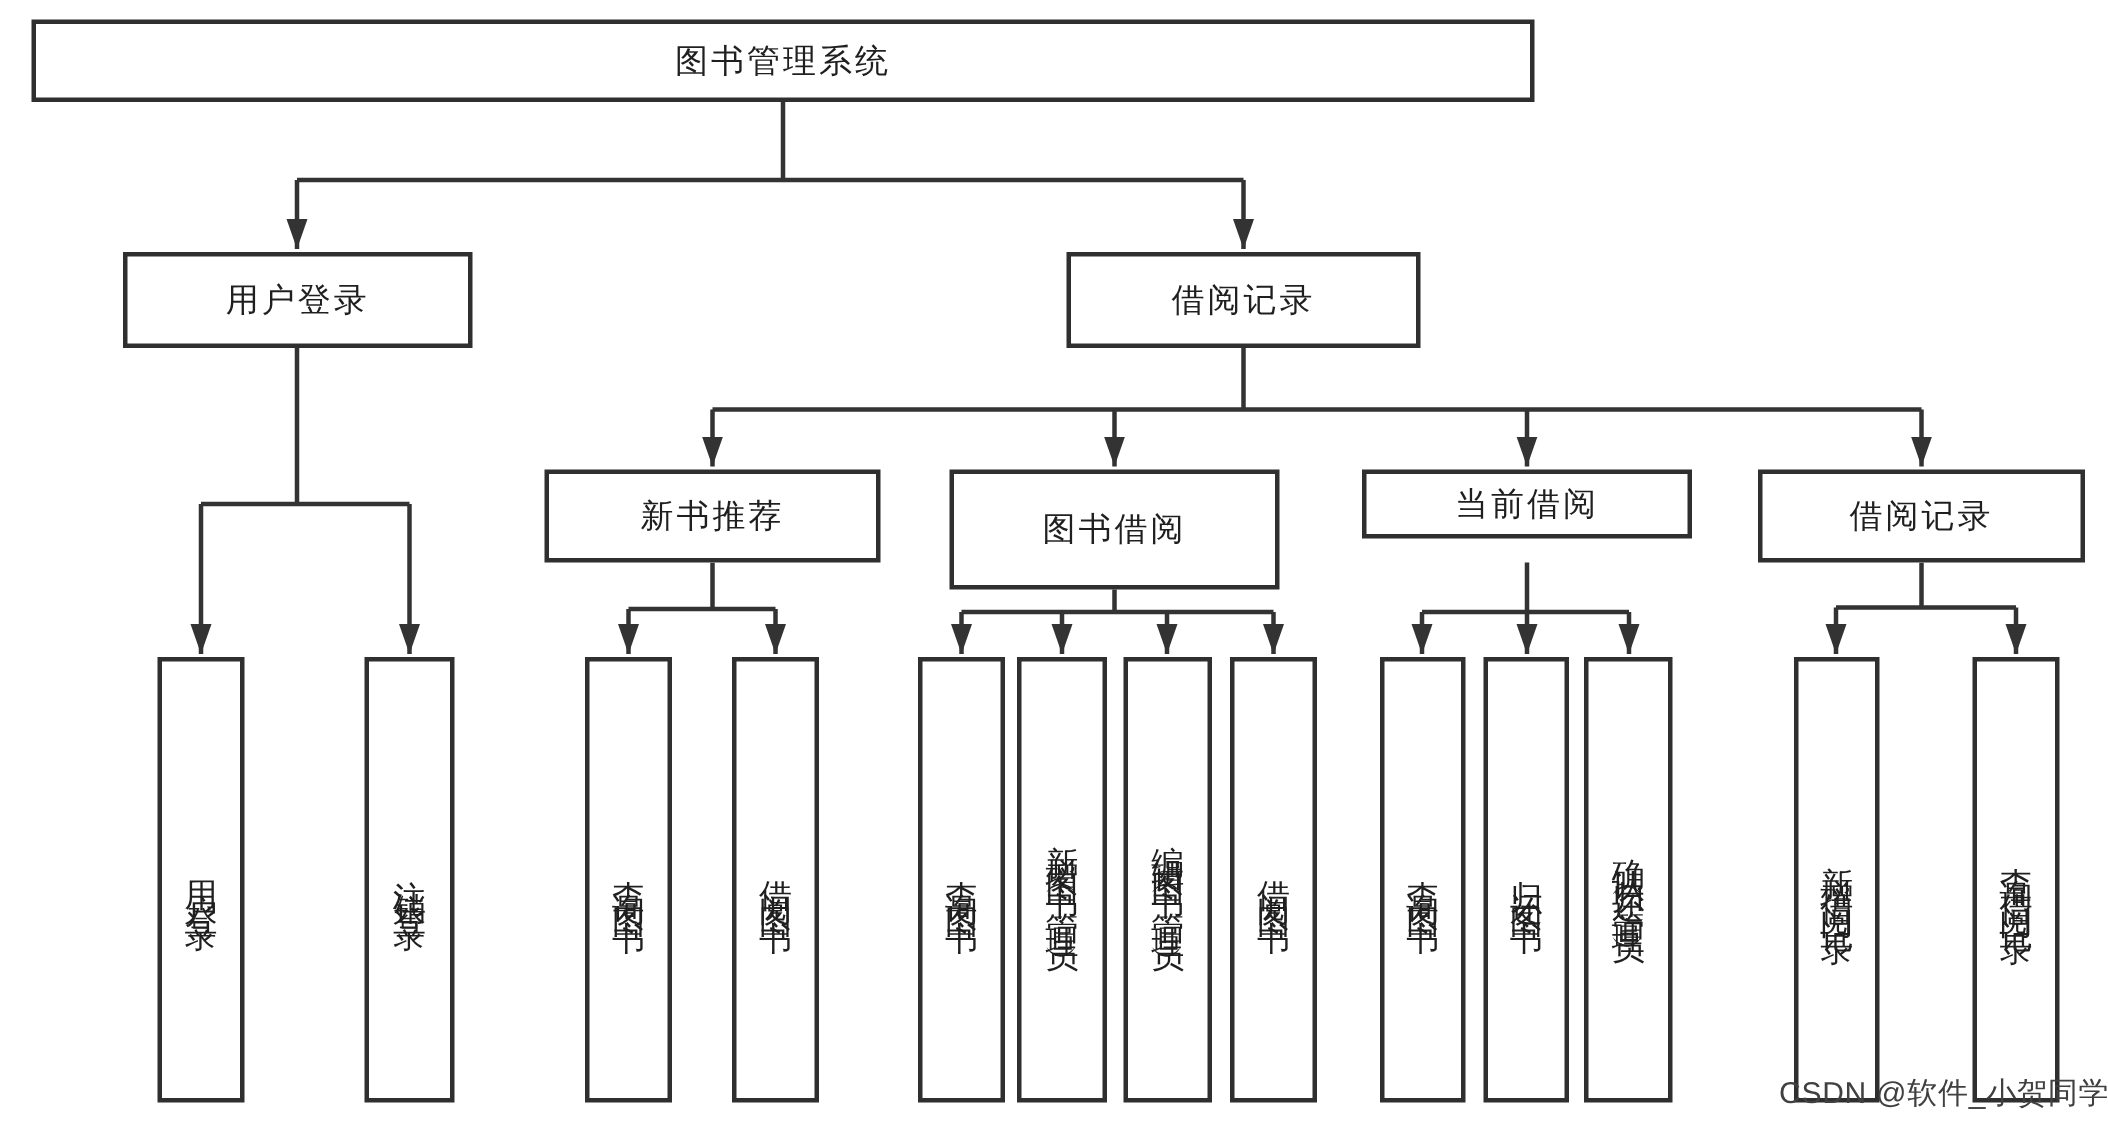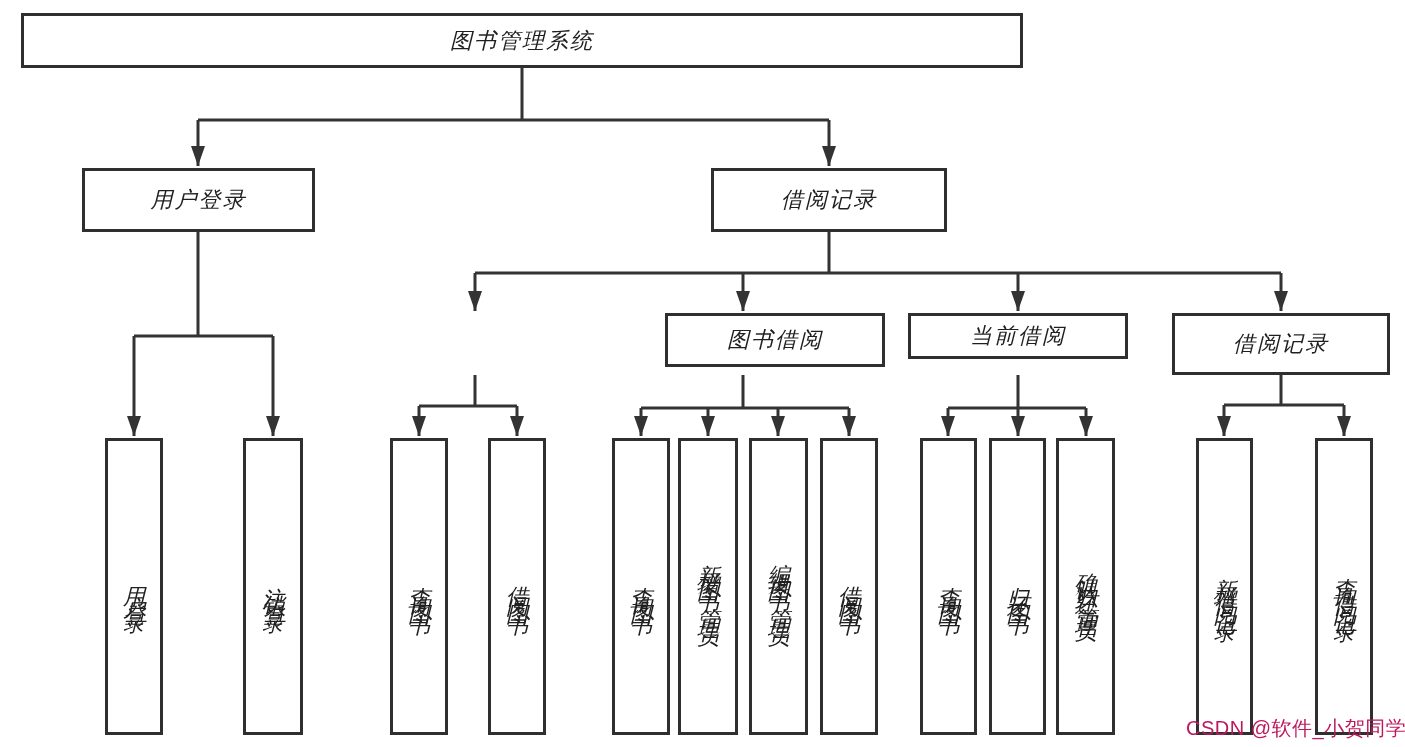--- a/index.html
+++ b/index.html
@@ -30,7 +30,6 @@
     align-items: center;
     justify-content: center;
     color: #1f1f1f;
-    font-style: italic;
   }
   .hnode {
     font-size: 22px;

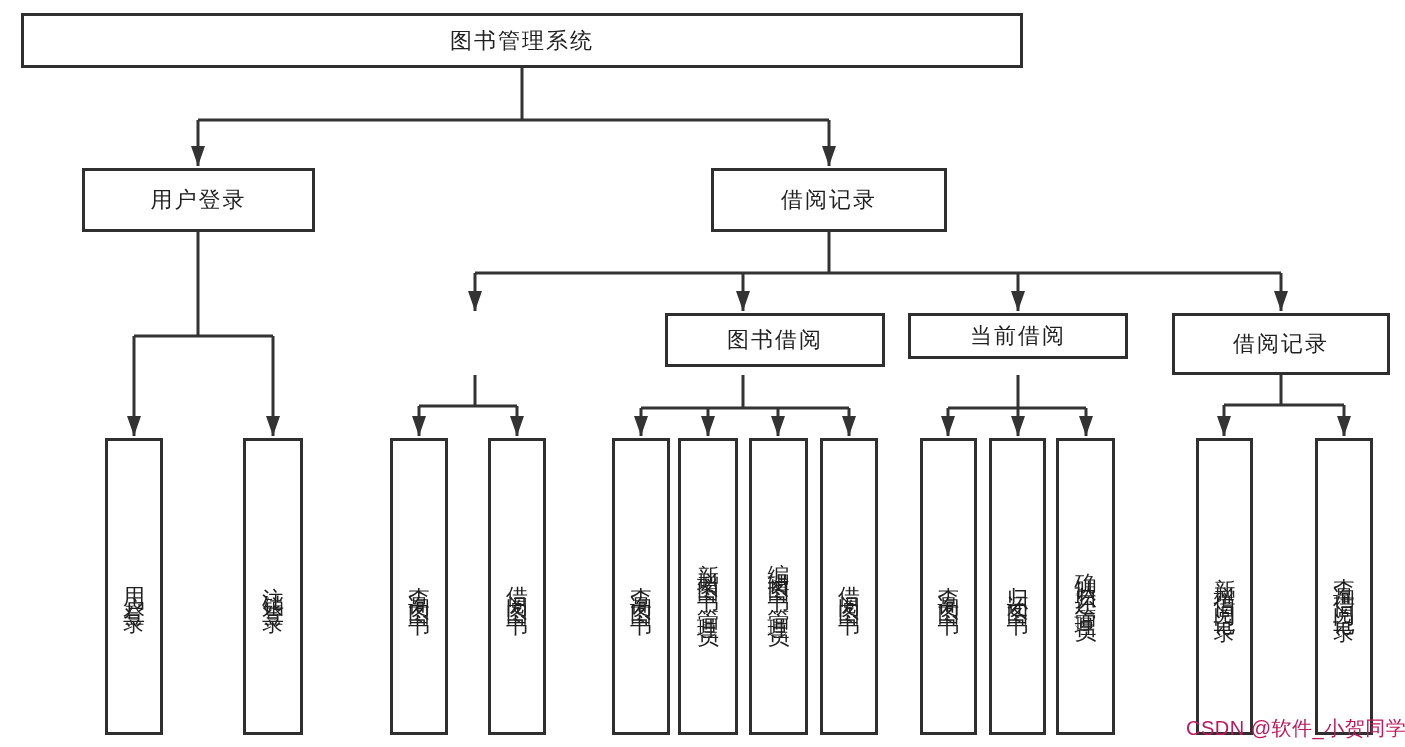--- a/index.html
+++ b/index.html
@@ -101,6 +101,7 @@
   <div class="node hnode" style="left:82px;top:168px;width:233px;height:64px">用户登录</div>
   <div class="node hnode" style="left:711px;top:168px;width:236px;height:64px">借阅记录</div>
 
+  <div class="node hnode" style="left:363px;top:313px;width:224px;height:62px">新书推荐</div>
   <div class="node hnode" style="left:665px;top:313px;width:220px;height:54px">图书借阅</div>
   <div class="node hnode" style="left:908px;top:313px;width:220px;height:46px">当前借阅</div>
   <div class="node hnode" style="left:1172px;top:313px;width:218px;height:62px">借阅记录</div>

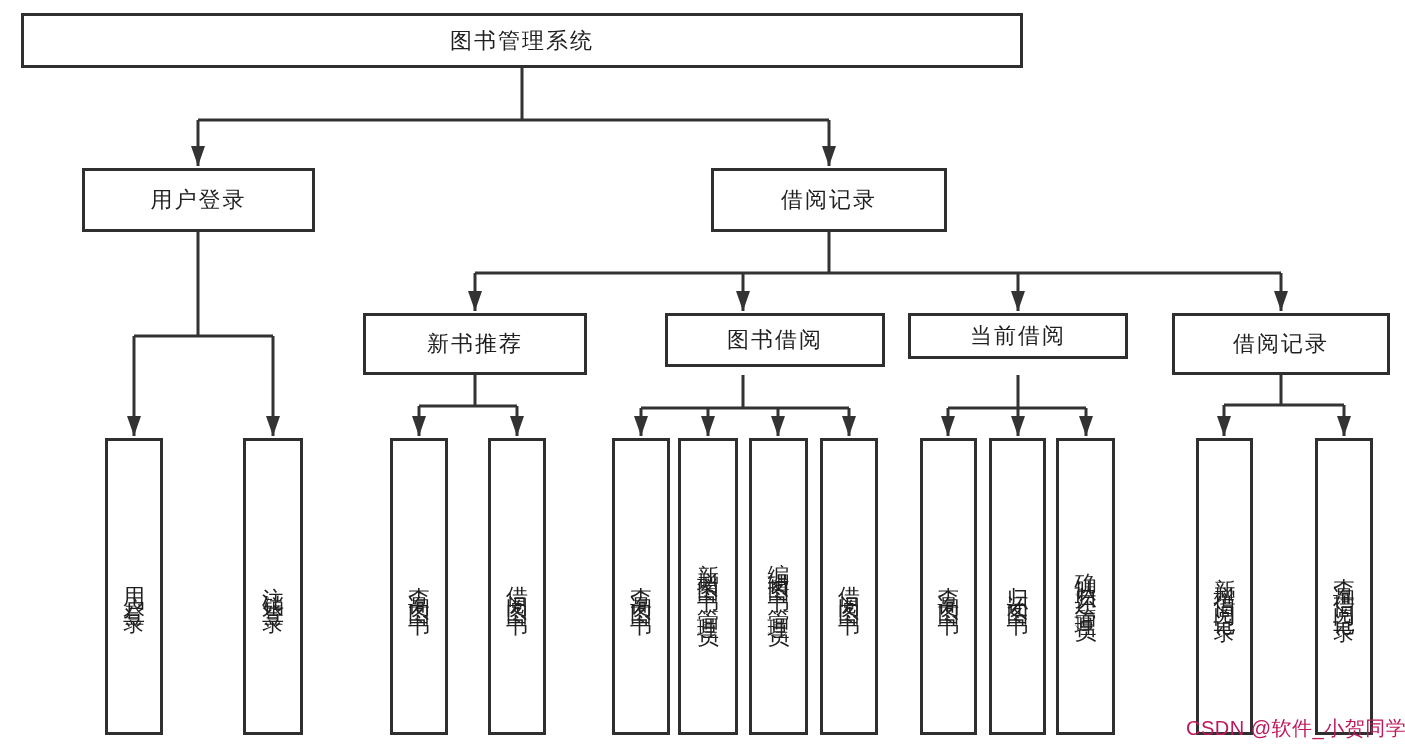--- a/index.html
+++ b/index.html
@@ -102,7 +102,7 @@
   <div class="node hnode" style="left:711px;top:168px;width:236px;height:64px">借阅记录</div>
 
   <div class="node hnode" style="left:363px;top:313px;width:224px;height:62px">新书推荐</div>
-  <div class="node hnode" style="left:665px;top:313px;width:220px;height:54px">图书借阅</div>
+  <div class="node hnode" style="left:633px;top:313px;width:220px;height:80px">图书借阅</div>
   <div class="node hnode" style="left:908px;top:313px;width:220px;height:46px">当前借阅</div>
   <div class="node hnode" style="left:1172px;top:313px;width:218px;height:62px">借阅记录</div>
 

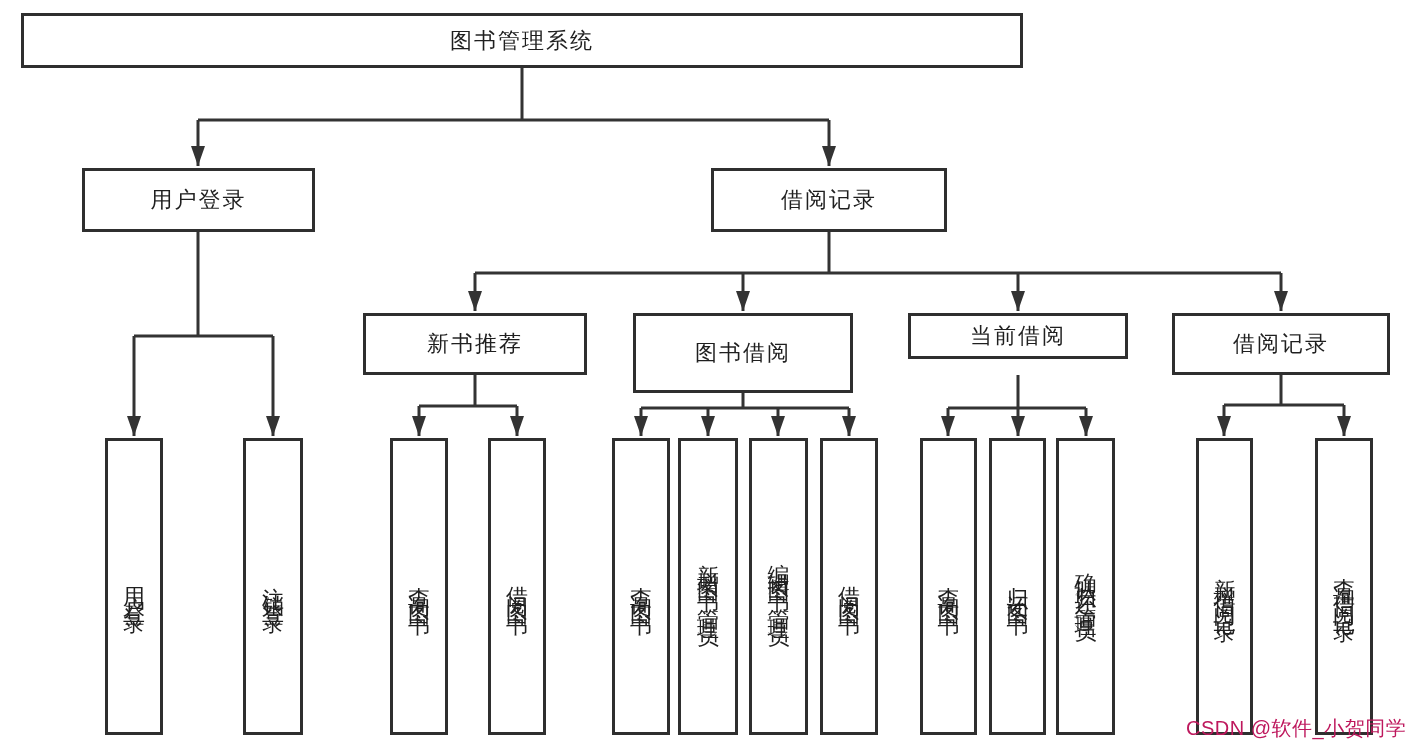--- a/index.html
+++ b/index.html
@@ -49,7 +49,7 @@
     left: 1186px;
     top: 715px;
     font-size: 20px;
-    color: #be185d;
+    color: #404040;
     white-space: nowrap;
     z-index: 5;
     letter-spacing: 0.5px;

